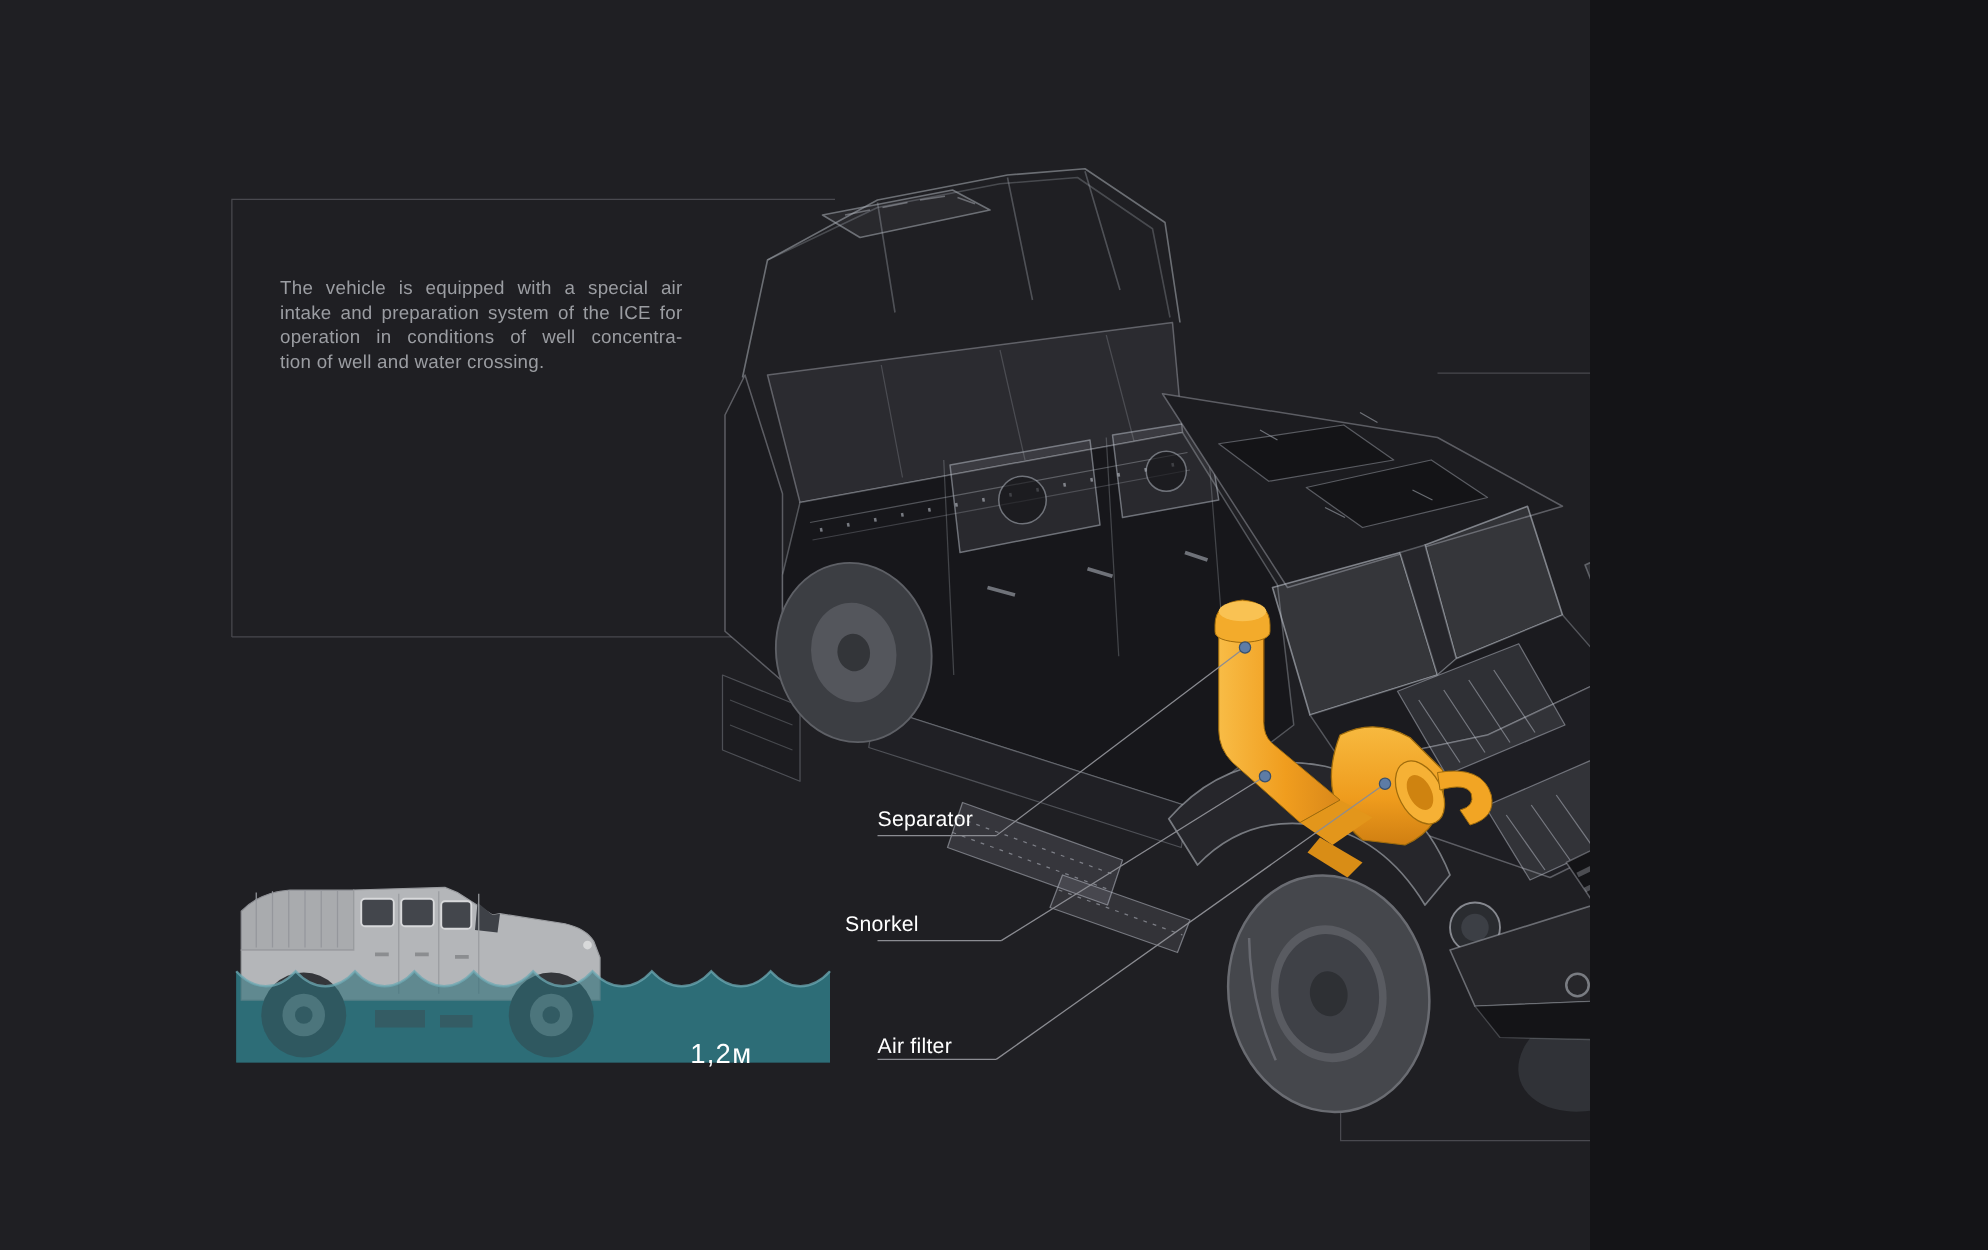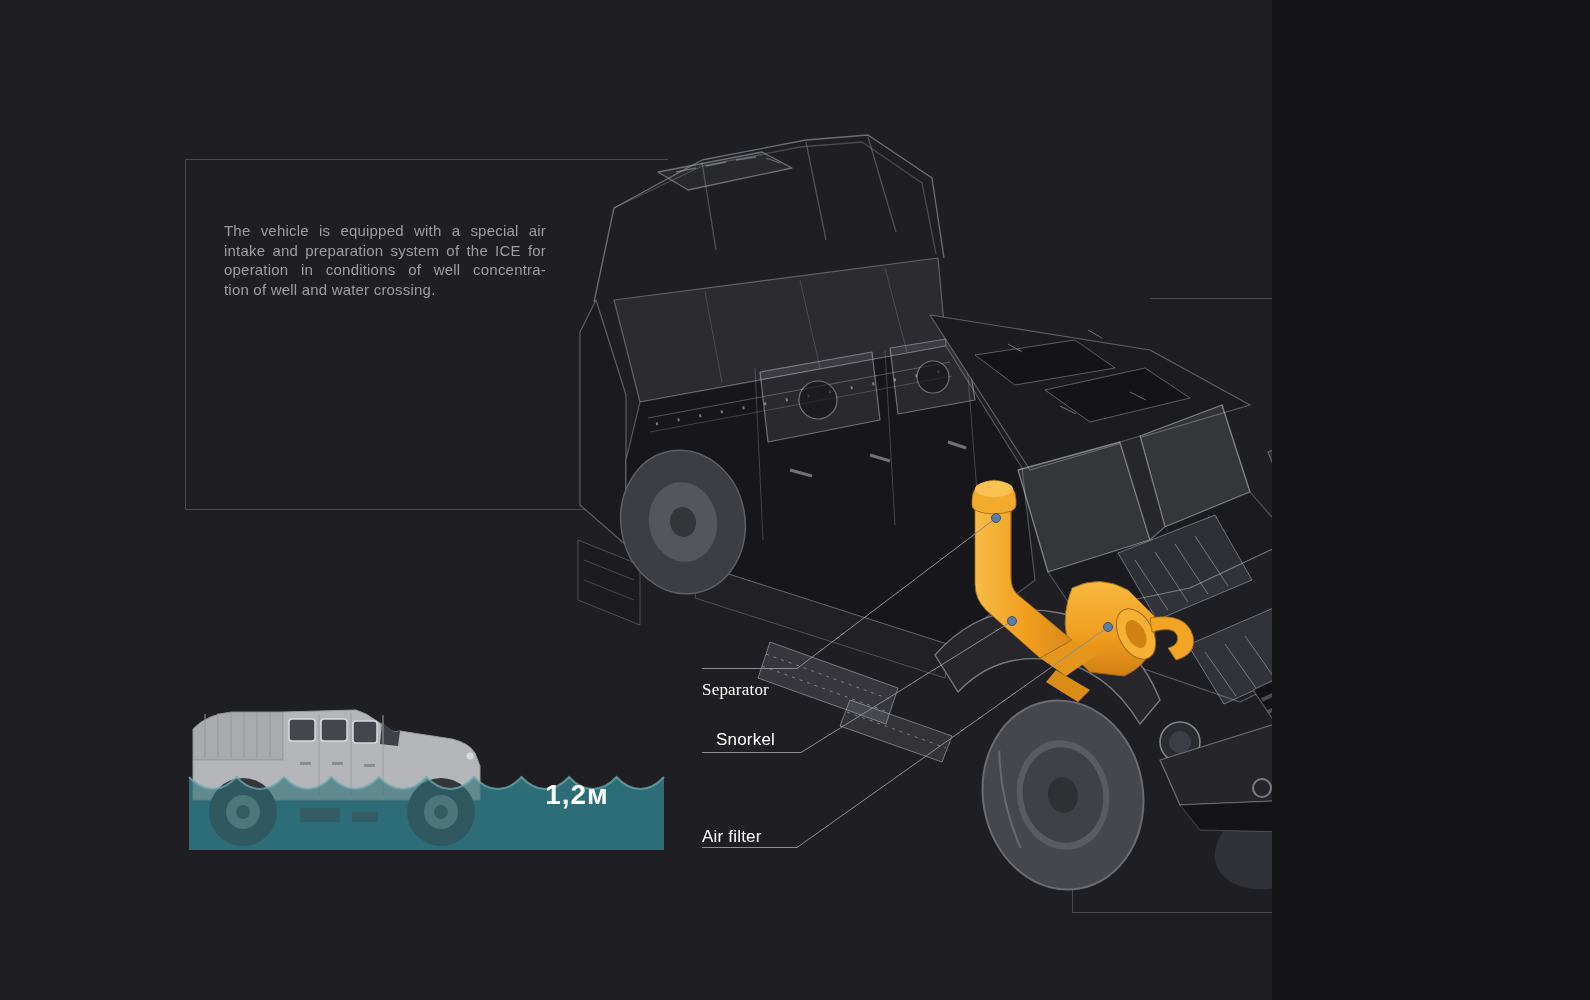--- a/index.html
+++ b/index.html
@@ -25,7 +25,7 @@
     position:absolute; color:#ffffff; font-size:17px; line-height:20px;
     font-weight:400; letter-spacing:.2px; white-space:nowrap;
   }
-  .callout.sep { left:702px; top:680px;font-family:Liberation Serif, serif; }
+  .callout.sep { left:702px; top:646px; }
   .callout.sno { left:716px; top:730px; }
   .callout.air { left:702px; top:827px; }
 

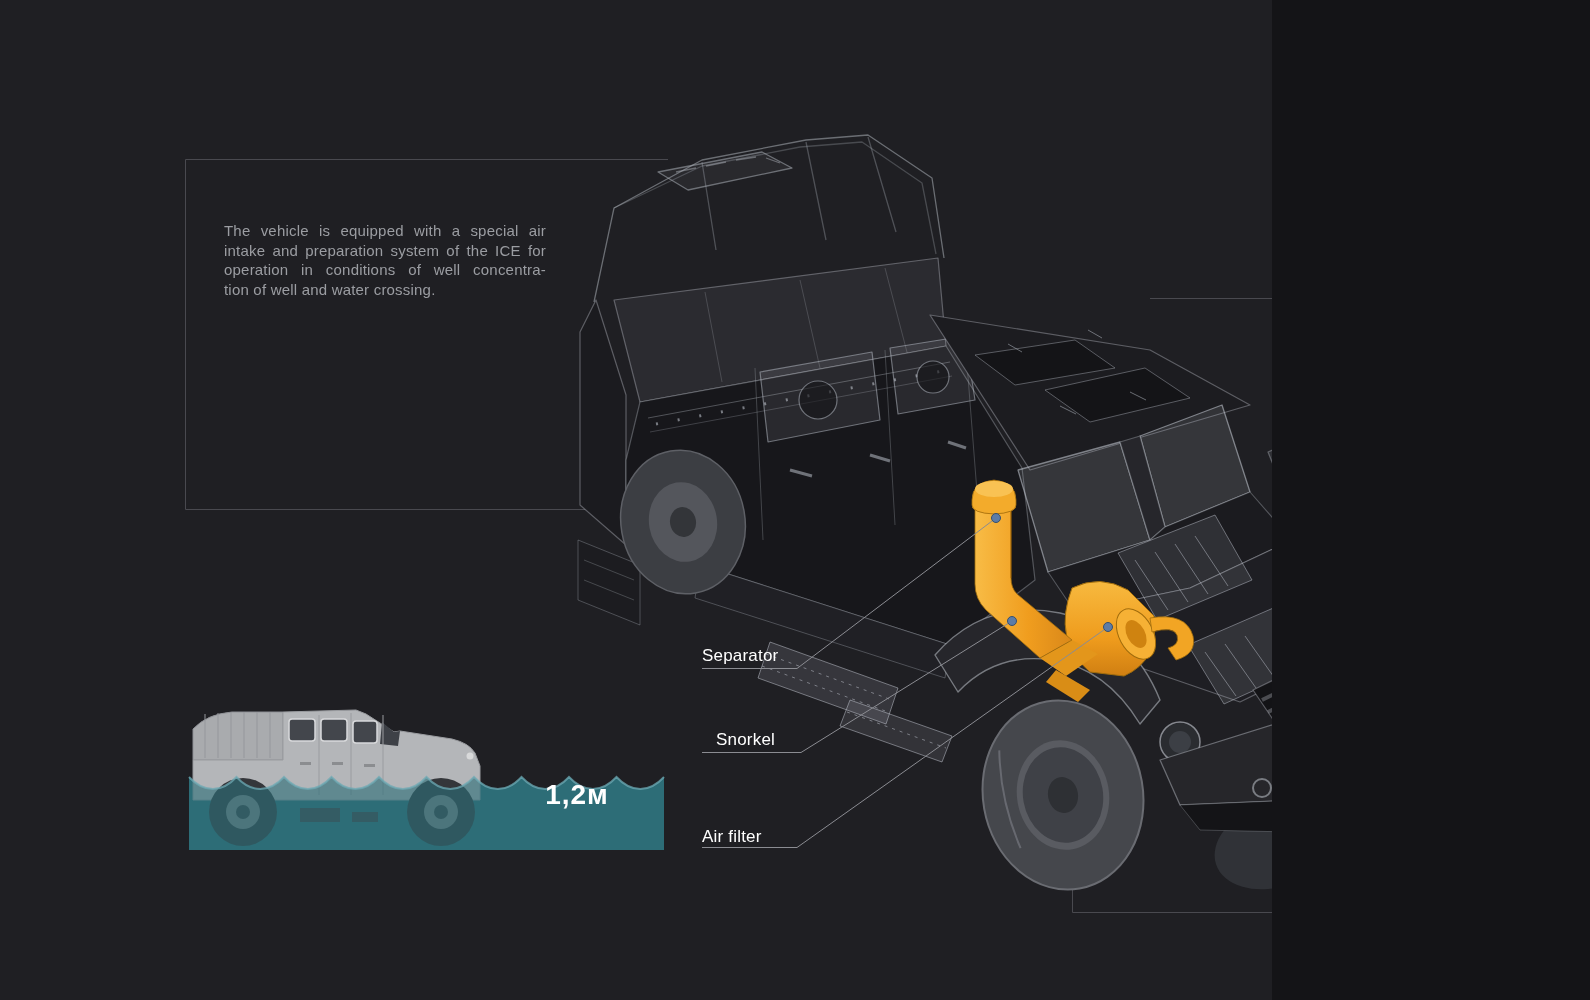--- a/index.html
+++ b/index.html
@@ -26,7 +26,7 @@
     font-weight:400; letter-spacing:.2px; white-space:nowrap;
   }
   .callout.sep { left:702px; top:646px; }
-  .callout.sno { left:716px; top:730px; }
+  .callout.sno { left:676px; top:730px; }
   .callout.air { left:702px; top:827px; }
 
   

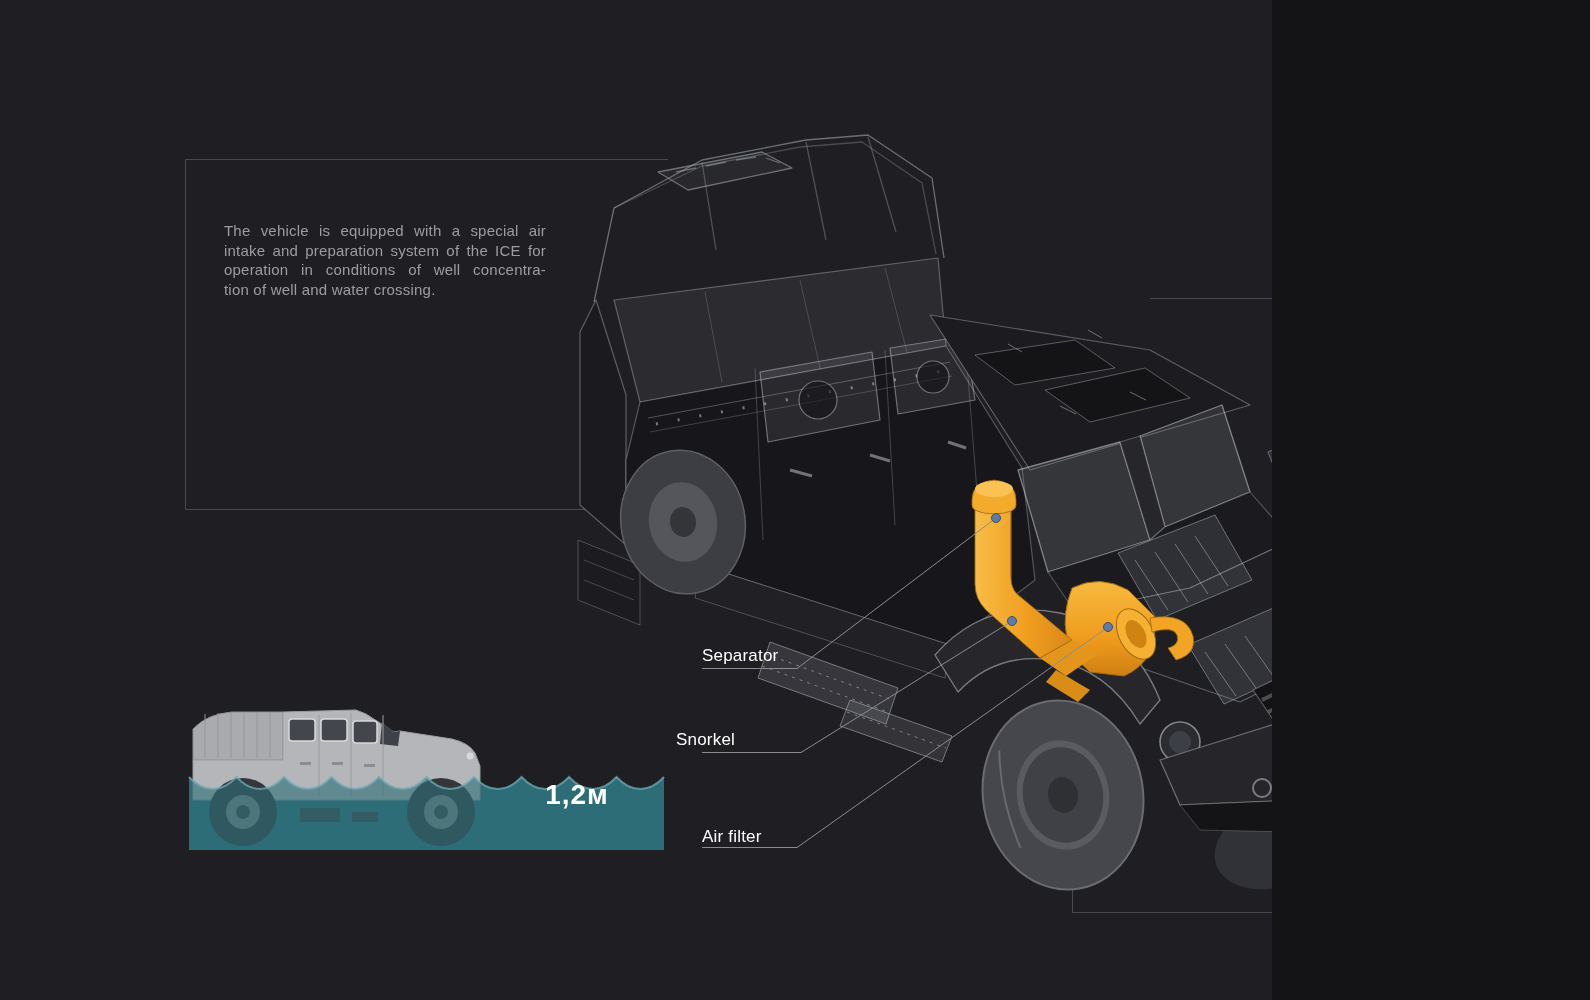--- a/index.html
+++ b/index.html
@@ -31,8 +31,8 @@
 
   
   .depth {
-    position:absolute; left:523px; top:778px; width:108px;
-    color:#ffffff; font-size:28px; line-height:34px; font-weight:700;
+    position:absolute; left:523px; top:826px; width:108px;
+    color:#ffffff; font-size:22px; line-height:34px; font-weight:400;
     text-align:center; letter-spacing:1px;
   }
 </style>

